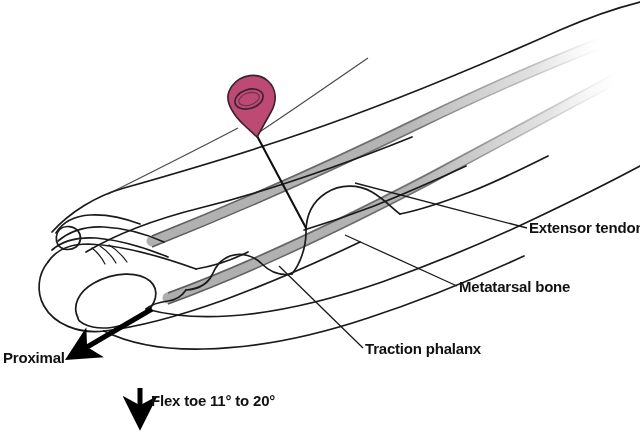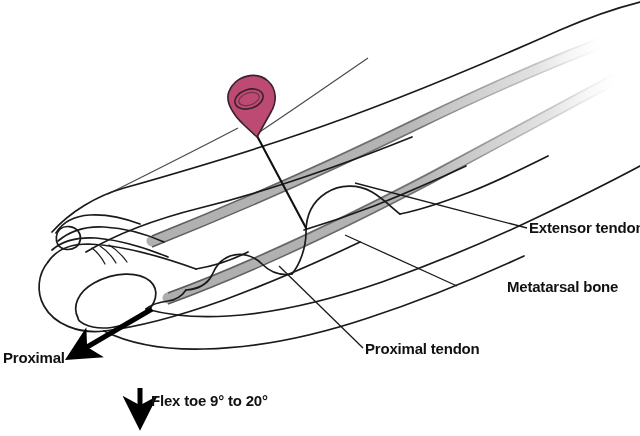--- a/index.html
+++ b/index.html
@@ -36,7 +36,7 @@
     line-height: 1;
   }
   #label-extensor-tendon { left: 529px; top: 220px; }
-  #label-metatarsal-bone { left: 459px; top: 279px; margin-left: 48px; }
+  #label-metatarsal-bone { left: 459px; top: 279px; }
   #label-proximal-phalanx { left: 365px; top: 341px; }
   #label-traction { left: 3px; top: 350px; }
   #label-flex-toe { left: 151px; top: 393px; }

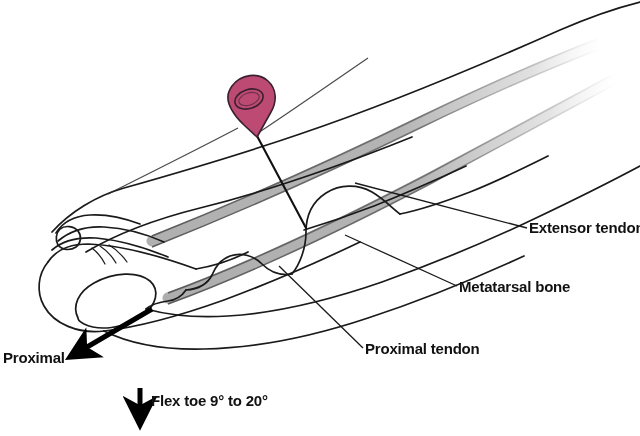--- a/index.html
+++ b/index.html
@@ -174,7 +174,7 @@
 
   <div class="anno-label" id="label-metatarsal-bone">Metatarsal bone</div>
 
-  <div class="anno-label" id="label-proximal-phalanx">Proximal tendon</div>
+  <div class="anno-label" id="label-proximal-phalanx">Traction phalanx</div>
 
   <div class="anno-label" id="label-traction">Proximal</div>
 

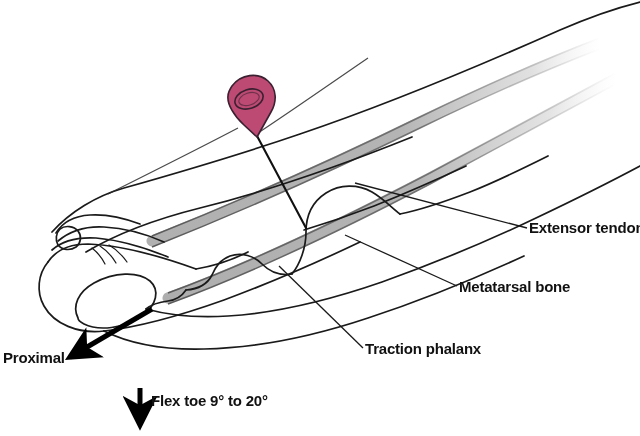--- a/index.html
+++ b/index.html
@@ -178,7 +178,7 @@
 
   <div class="anno-label" id="label-traction">Proximal</div>
 
-  <div class="anno-label" id="label-flex-toe">Flex toe 9° to 20°</div>
+  <div class="anno-label" id="label-flex-toe">Flex toe 11° to 20°</div>
 
 </div>
 

